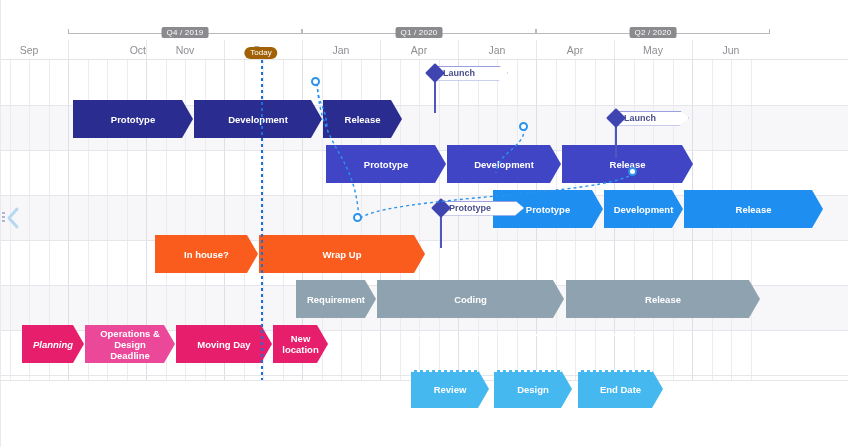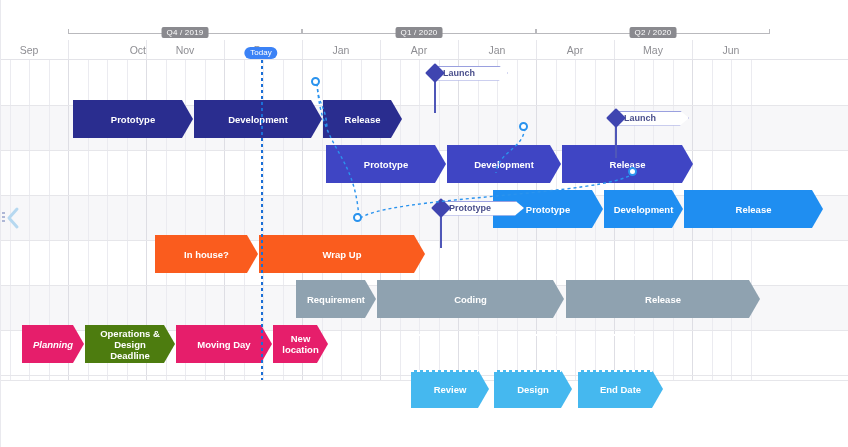--- a/index.html
+++ b/index.html
@@ -120,7 +120,7 @@
   .today-pill {
     position: absolute;
     z-index: 41;
-    background: #3b82f6;
+    background: #a16207;
     color: #ffffff;
     font-size: 8px;
     line-height: 12px;

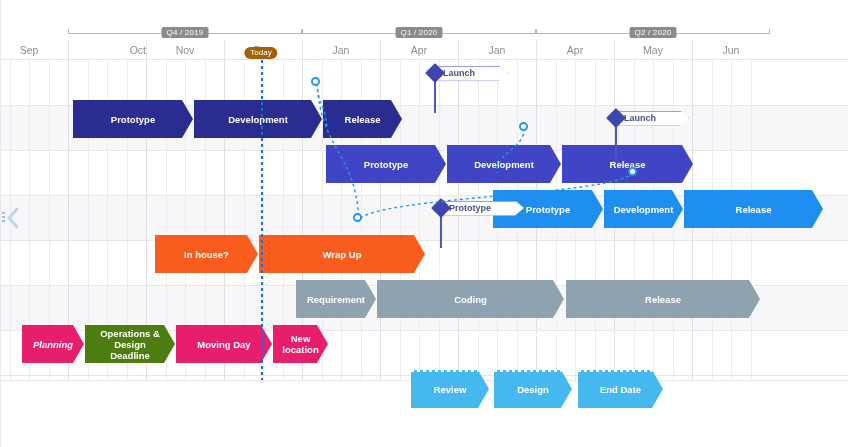--- a/index.html
+++ b/index.html
@@ -434,7 +434,7 @@
           <div class="bar" style="background: rgb(230, 30, 107);">Planning</div>
         </div>
         <div class="bar-dash-wrap" style="left: 85px; width: 90px; top: 229px;">
-          <div class="bar" style="background: #4d7c0f;">Operations &amp;<br>Design Deadline</div>
+          <div class="bar" style="background: #ec4899;">Operations &amp;<br>Design Deadline</div>
         </div>
         <div class="bar-dash-wrap" style="left: 176px; width: 96px; top: 229px;">
           <div class="bar" style="background: rgb(230, 30, 107);">Moving Day</div>

